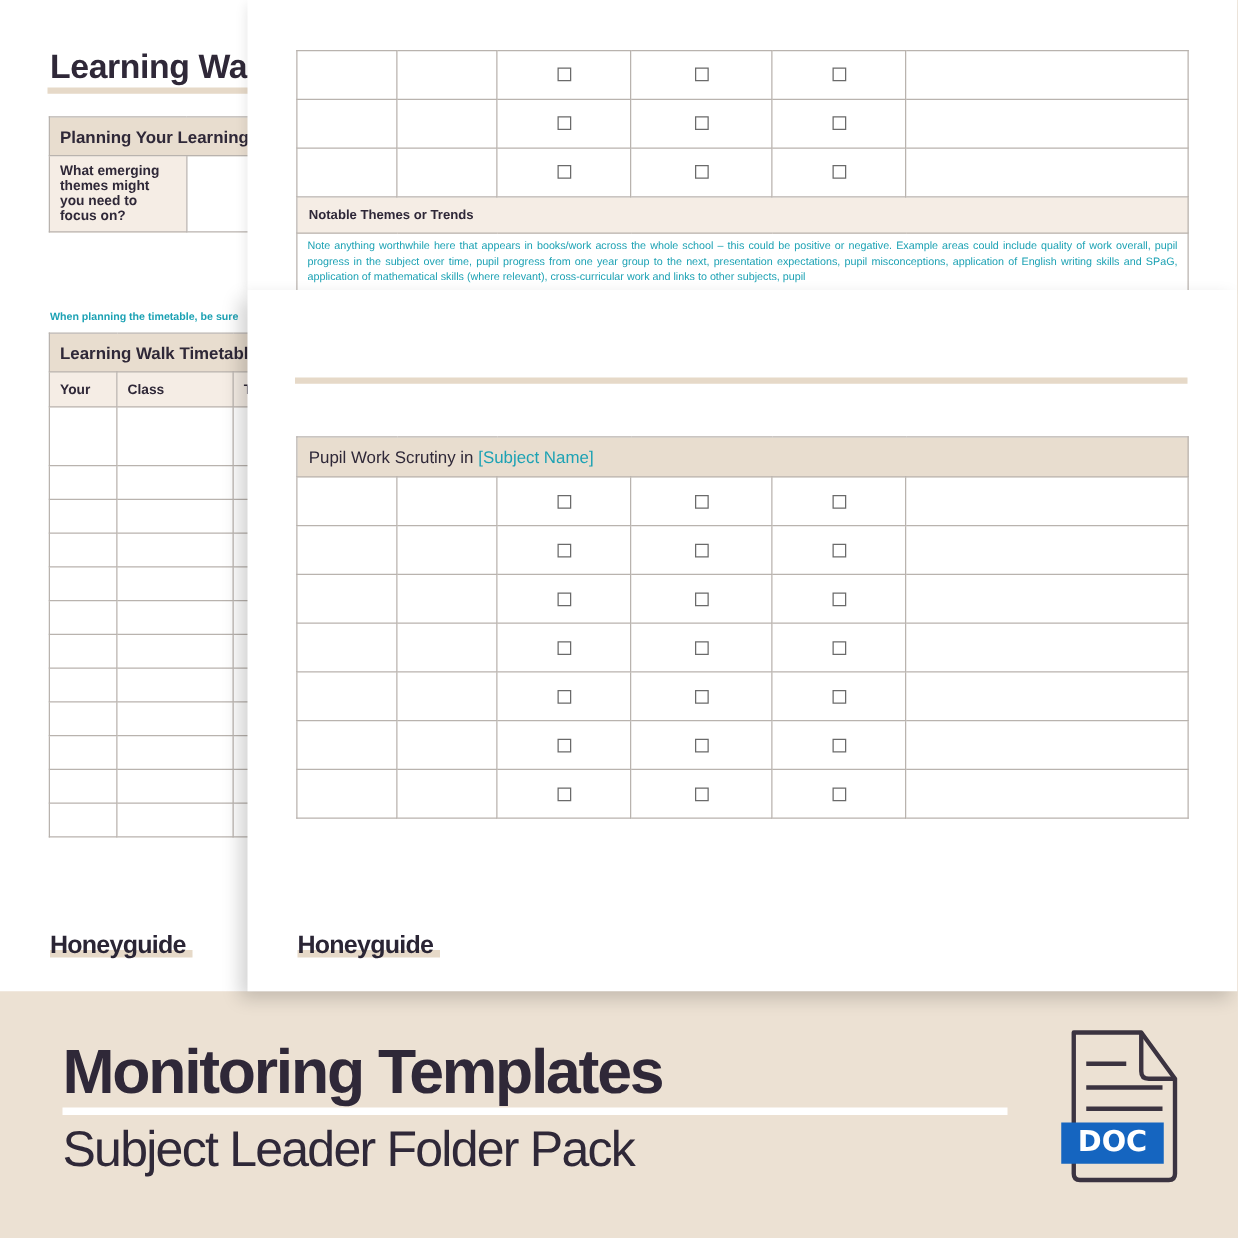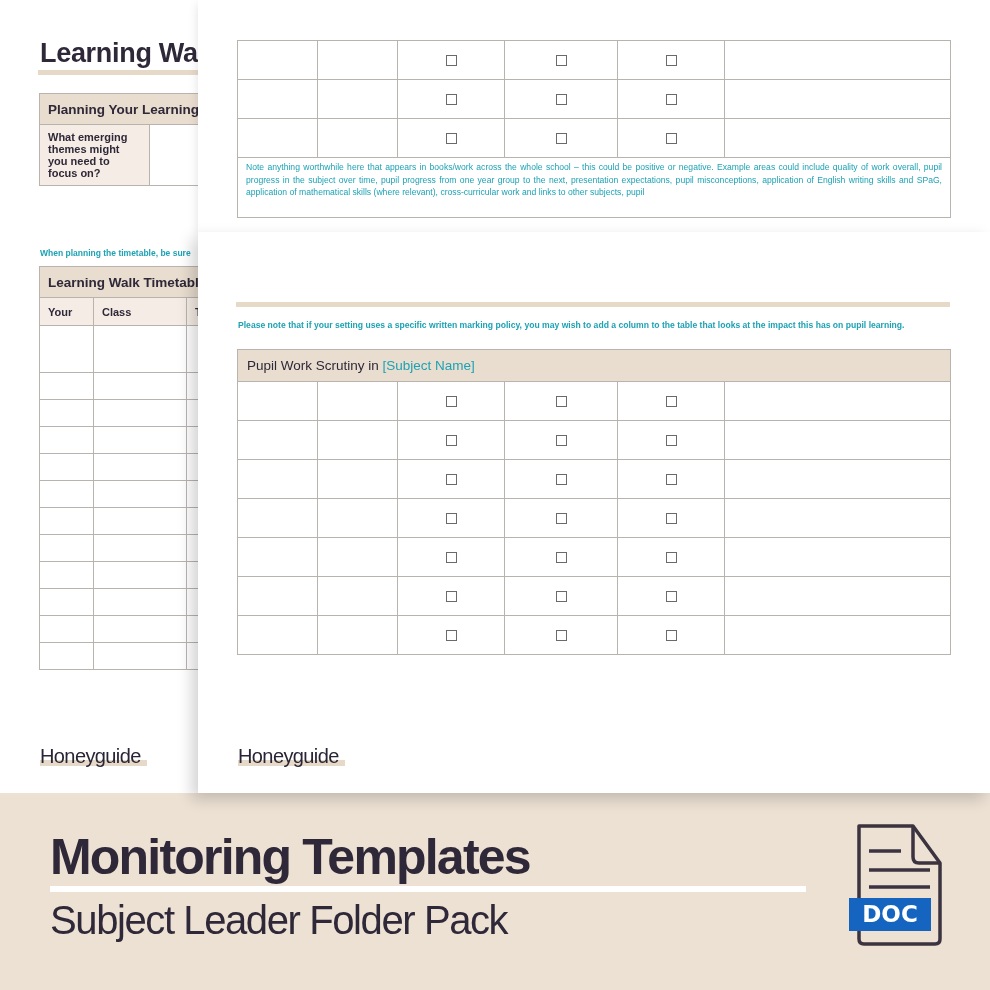--- a/index.html
+++ b/index.html
@@ -201,6 +201,9 @@
       <td class="c"><span class="chk"></span></td>
       <td class="c"></td>
     </tr>
+    <tr>
+          <td class="themes" colspan="6">Notable Themes or Trends</td>
+        </tr>
     <tr>
           <td class="notes" colspan="6">Note anything worthwhile here that appears in books/work across the whole school – this could be positive or negative. Example areas could include quality of work overall, pupil progress in the subject over time, pupil progress from one year group to the next, presentation expectations, pupil misconceptions, application of English writing skills and SPaG, application of mathematical skills (where relevant), cross-curricular work and links to other subjects, pupil</td>
         </tr>

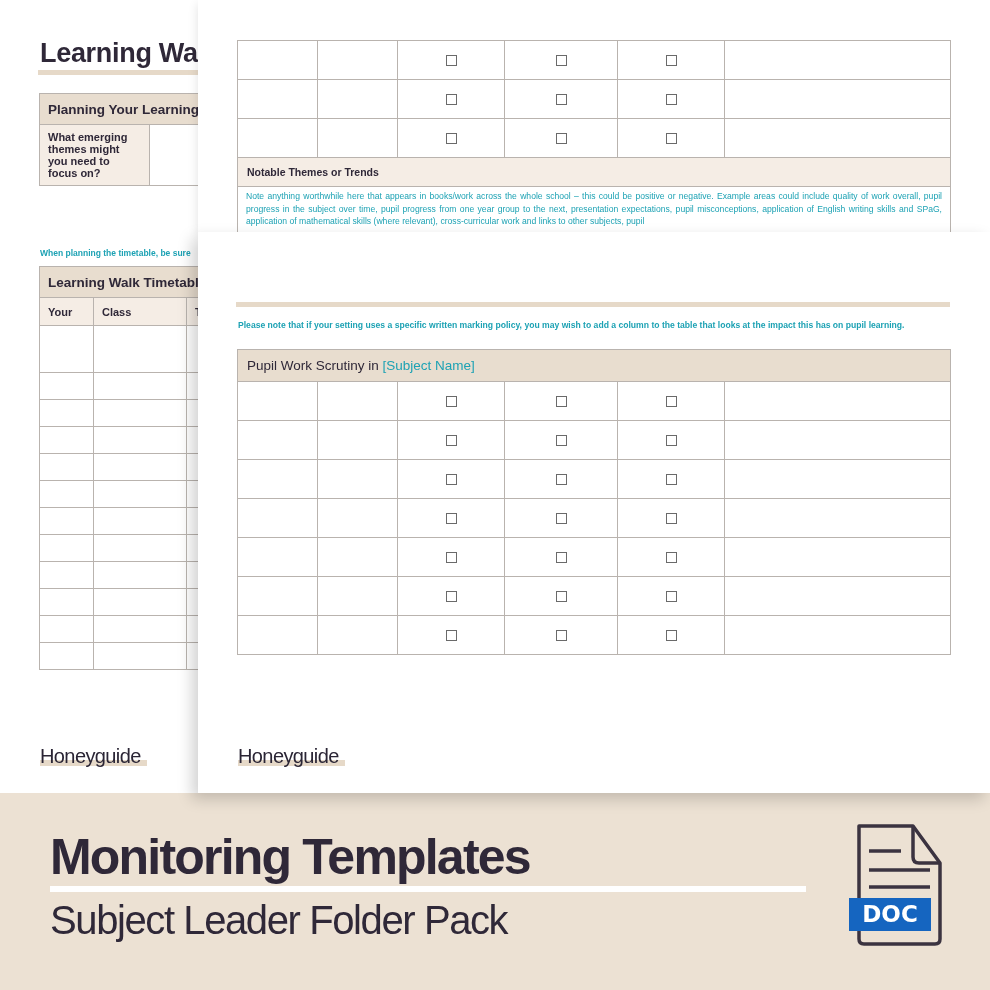--- a/index.html
+++ b/index.html
@@ -213,7 +213,6 @@
 
 <div class="page" id="page-front">
   <div id="front-bar" class="underline-bar"></div>
-  <div id="front-note">Please note that if your setting uses a specific written marking policy, you may wish to add a column to the table that looks at the impact this has on pupil learning.</div>
 
   <table id="scrutiny-table" class="tbl">
     <colgroup>

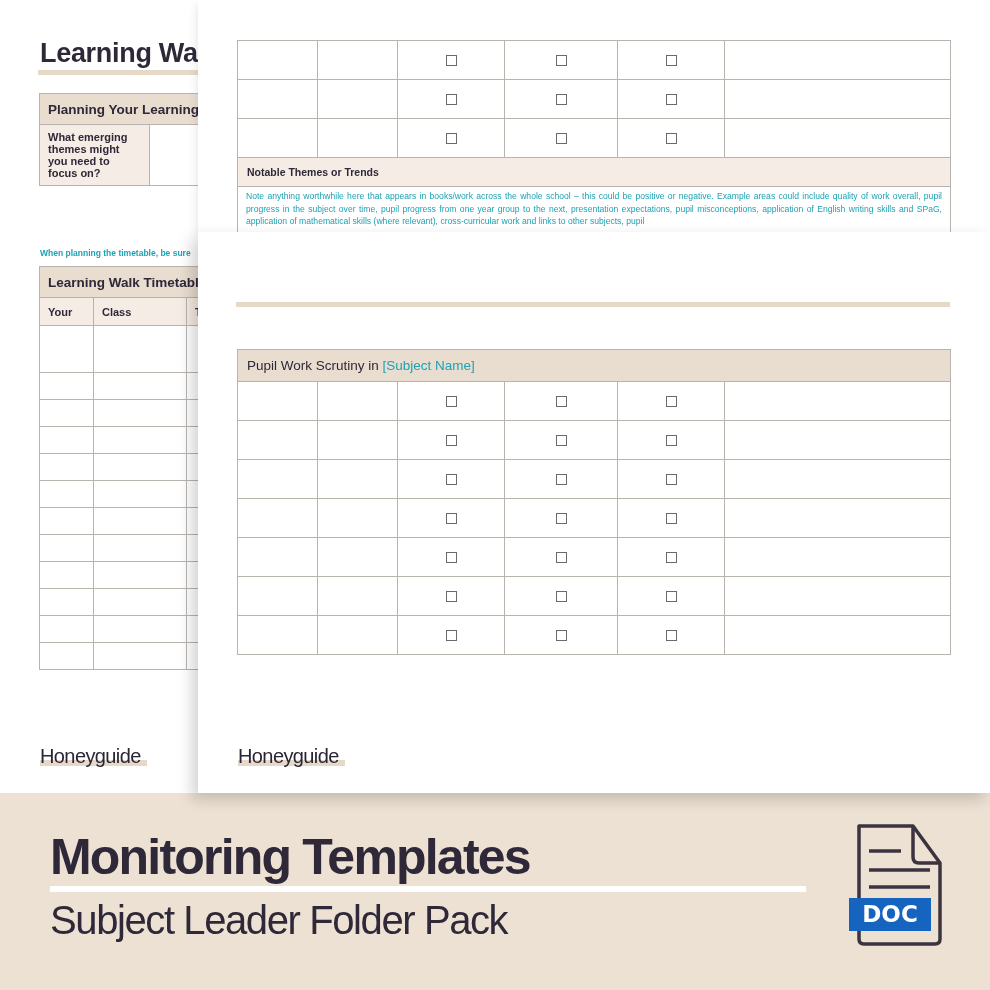--- a/index.html
+++ b/index.html
@@ -34,7 +34,7 @@
   #timetable td.cell { height: 27px; background: #fff; }
   #timetable td.cell.tall { height: 47px; }
 
-  .logo { position: absolute; font-weight: normal; font-size: 20px; color: #2a2535; letter-spacing: -0.6px; }
+  .logo { position: absolute; font-weight: bold; font-size: 20px; color: #2a2535; letter-spacing: -0.6px; }
   .logo::after { content: ""; position: absolute; left: 0; right: -6px; bottom: 1px; height: 6px; background: #e6d9c8; z-index: -1; }
   .logo-wrap { position: absolute; z-index: 1; }
   #logo-back { left: 40px; top: 745px; }

